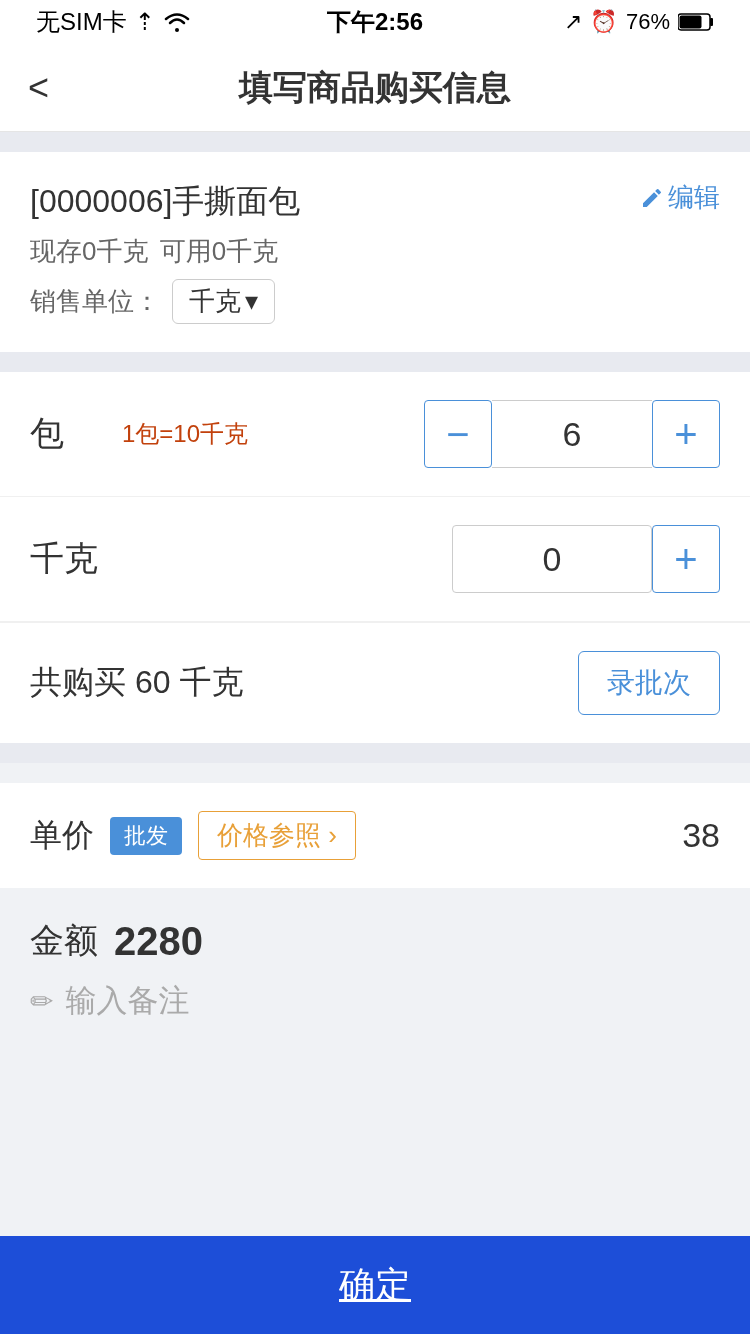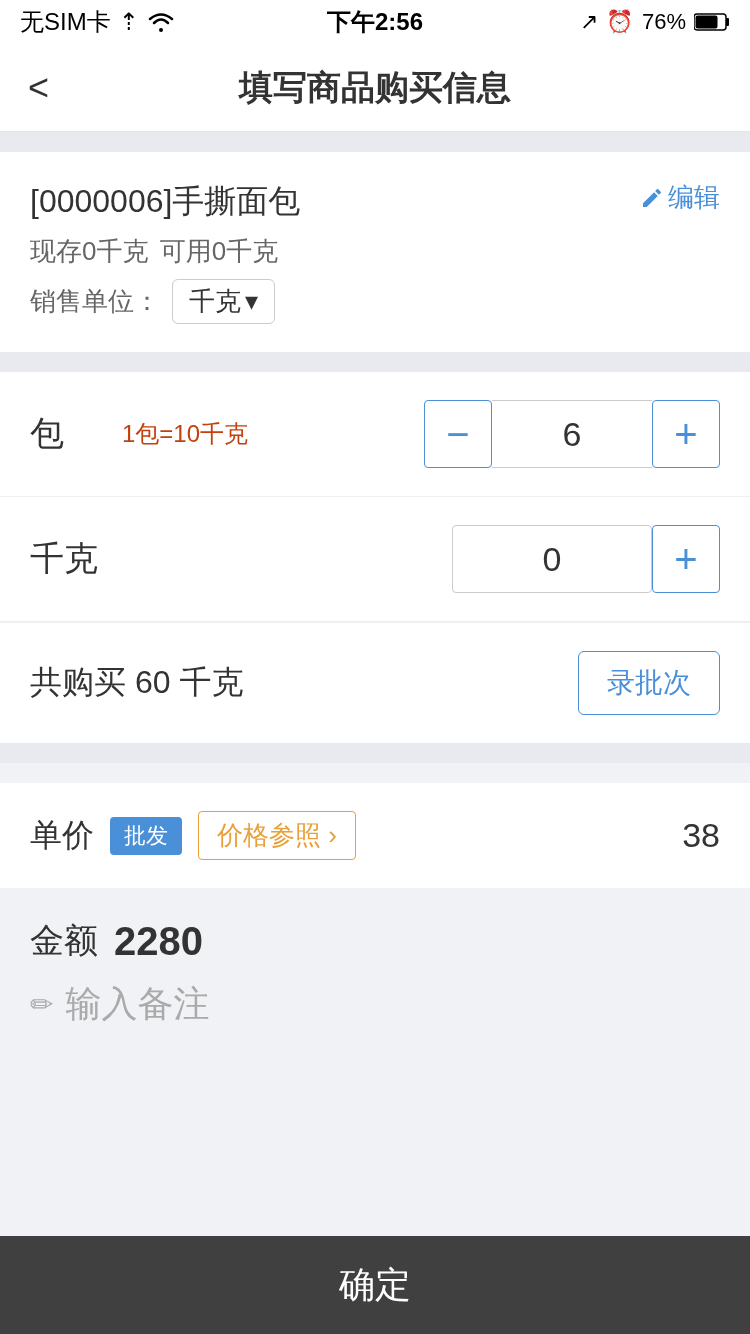--- a/index.html
+++ b/index.html
@@ -21,7 +21,7 @@
       display: flex;
       align-items: center;
       justify-content: space-between;
-      padding: 0 20px;
+      padding: 0 36px;
       font-size: 26px;
       font-weight: 500;
       color: #000;

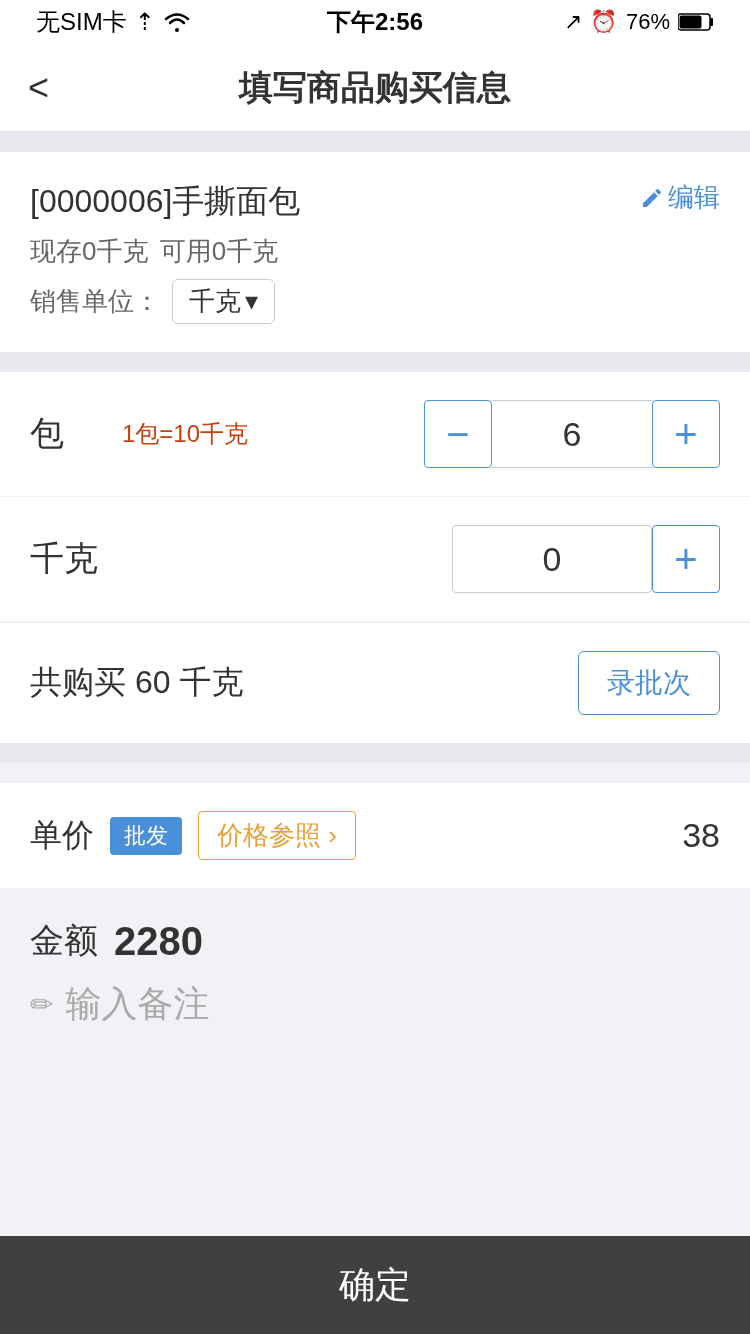--- a/index.html
+++ b/index.html
@@ -315,7 +315,7 @@
       font-size: 28px;
     }
     .remark-text {
-      font-size: 36px;
+      font-size: 31px;
       color: #aaa;
     }
 

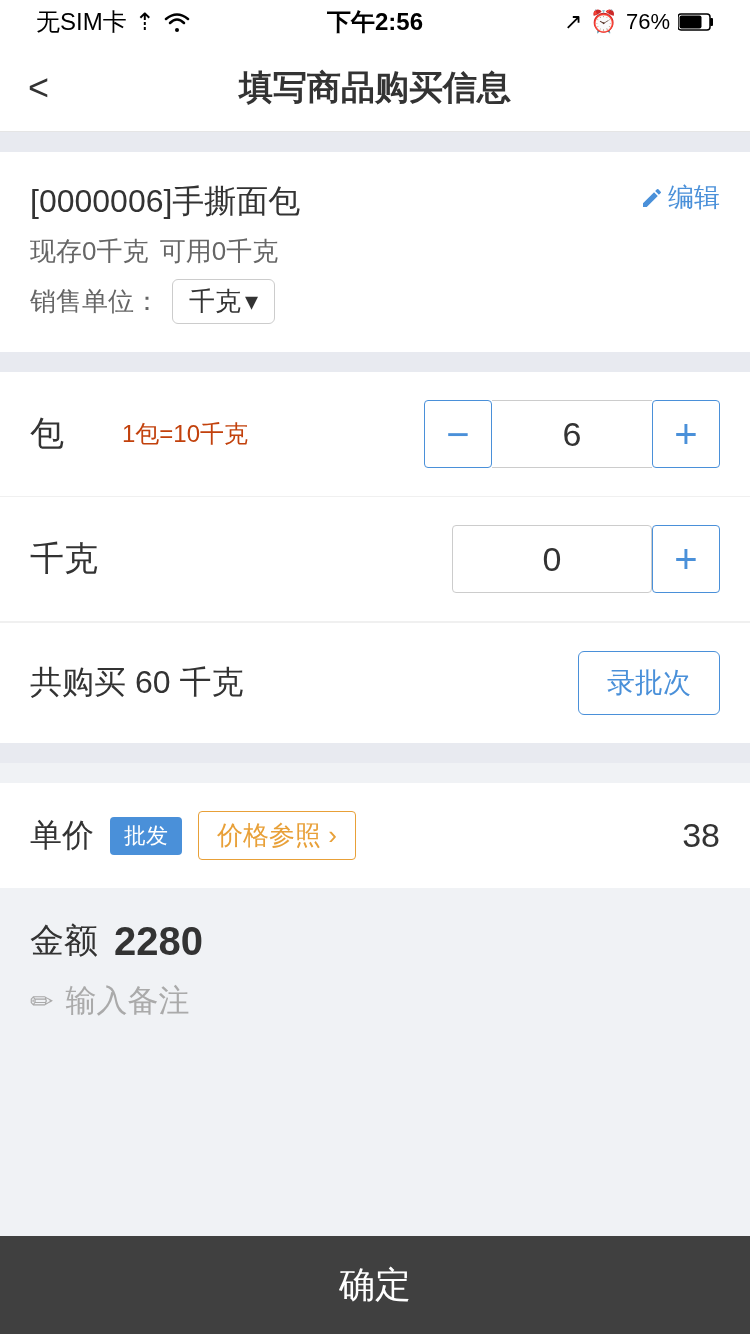--- a/index.html
+++ b/index.html
@@ -332,7 +332,7 @@
       left: 0;
       width: 750px;
       height: 98px;
-      background: #404040;
+      background: #1d4ed8;
       color: #fff;
       font-size: 36px;
       font-weight: 500;
@@ -341,6 +341,7 @@
       justify-content: center;
       cursor: pointer;
       border: none;
+      text-decoration: underline;
     }
   </style>
 </head>

